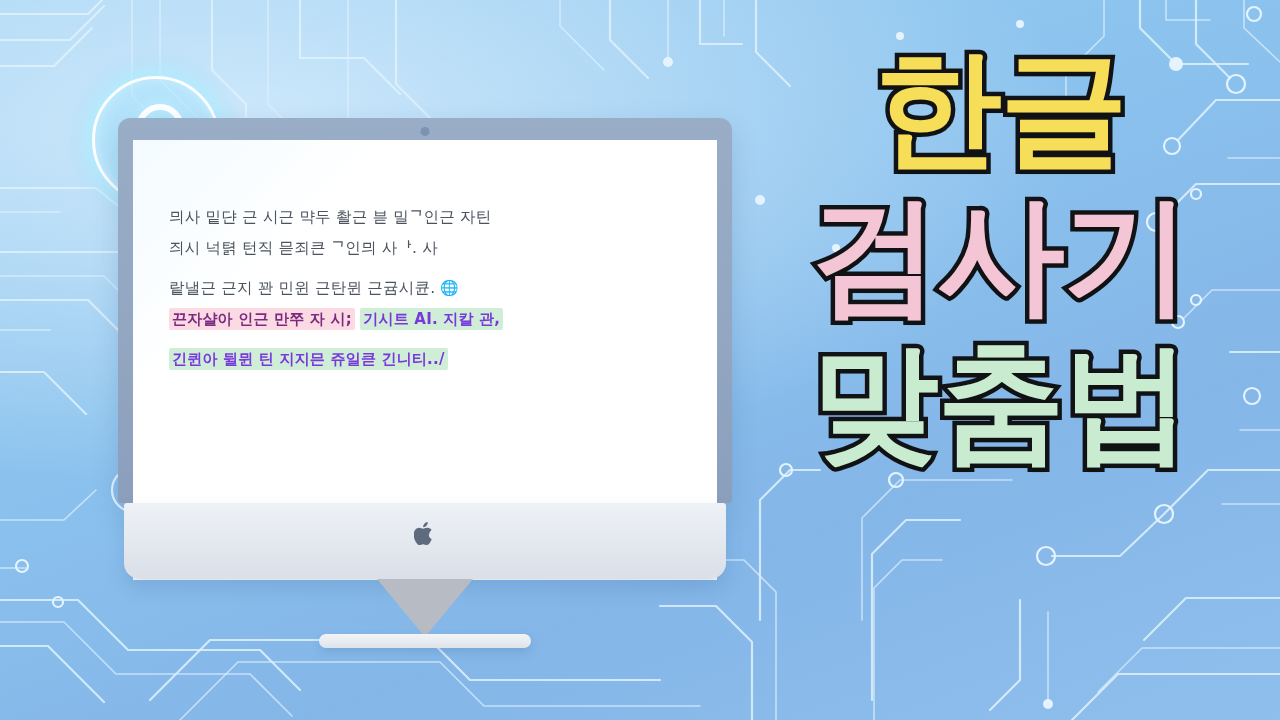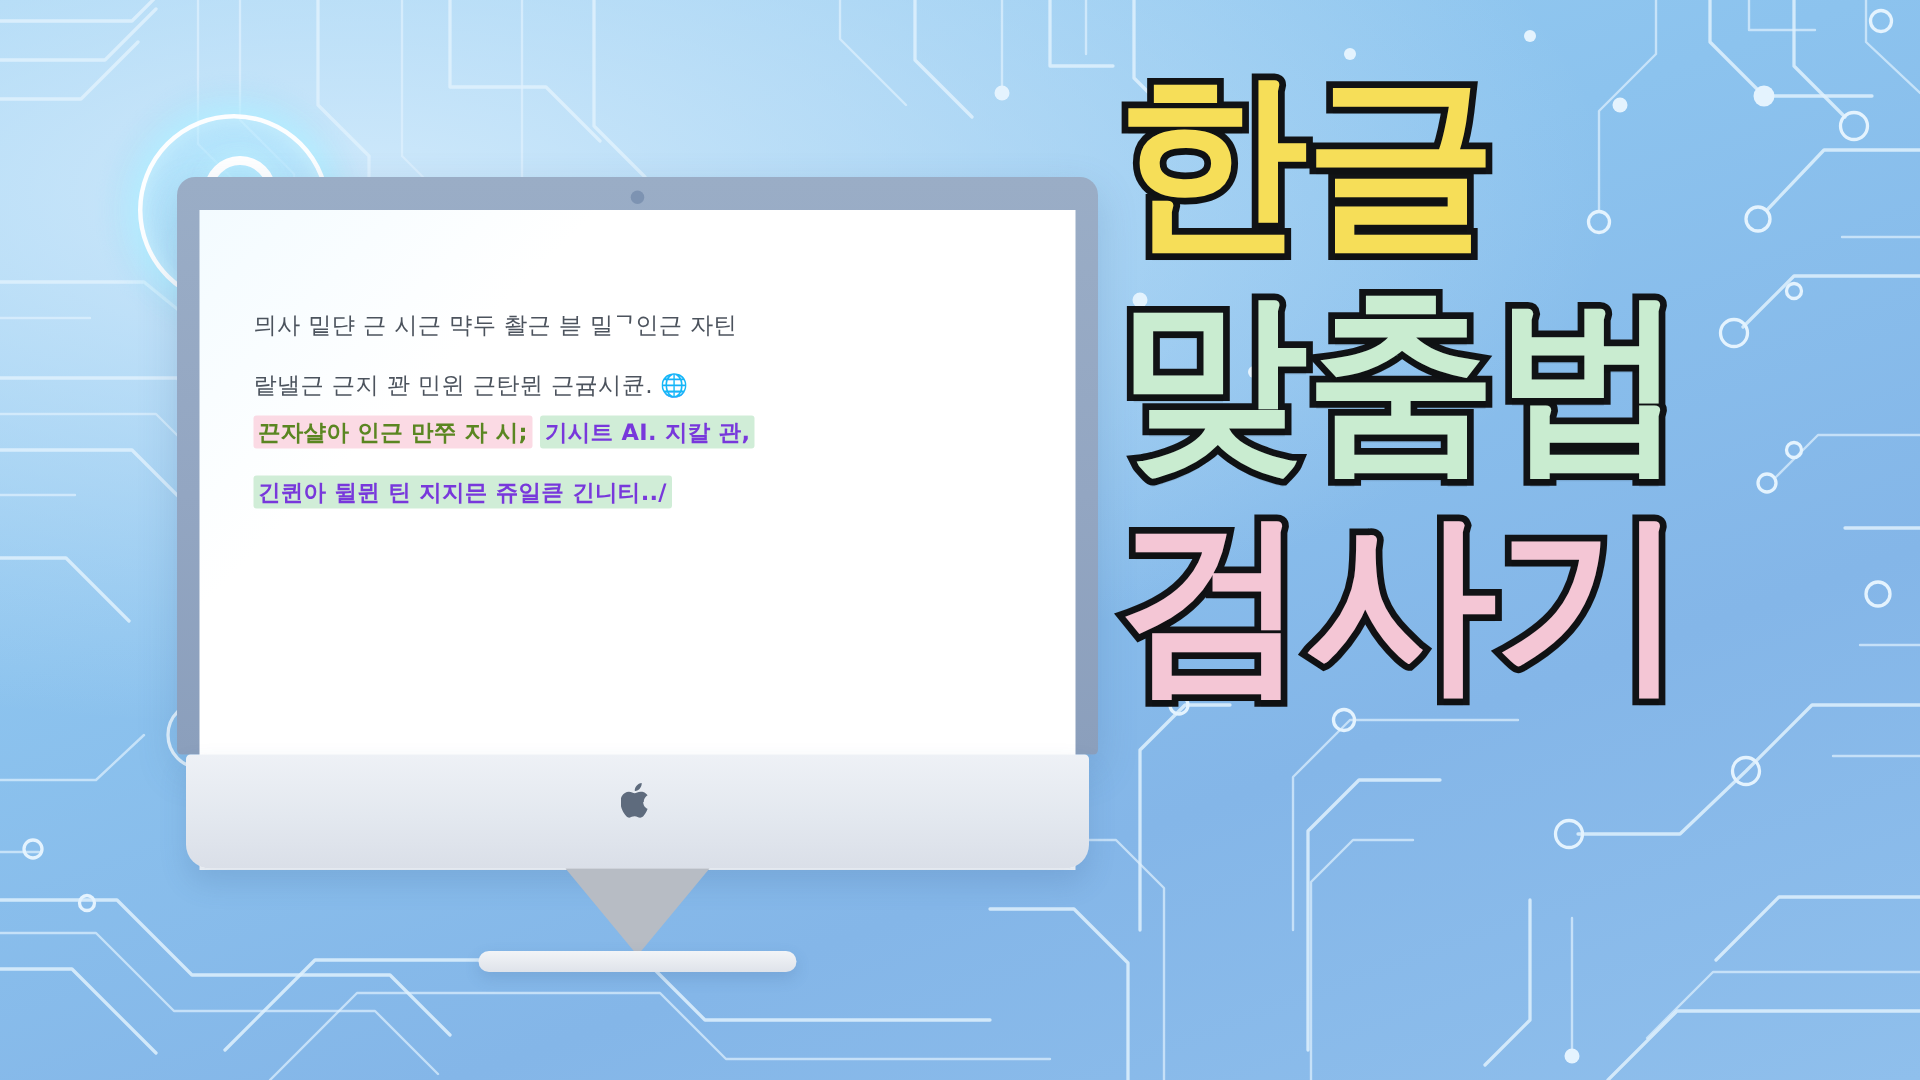--- a/index.html
+++ b/index.html
@@ -100,7 +100,7 @@
   
   .title{
     position:absolute;right:24px;top:34px;width:512px;
-    text-align:left;
+    text-align:center;
     font-family:"DejaVu Sans","Liberation Sans",sans-serif;
     font-weight:700;
   }

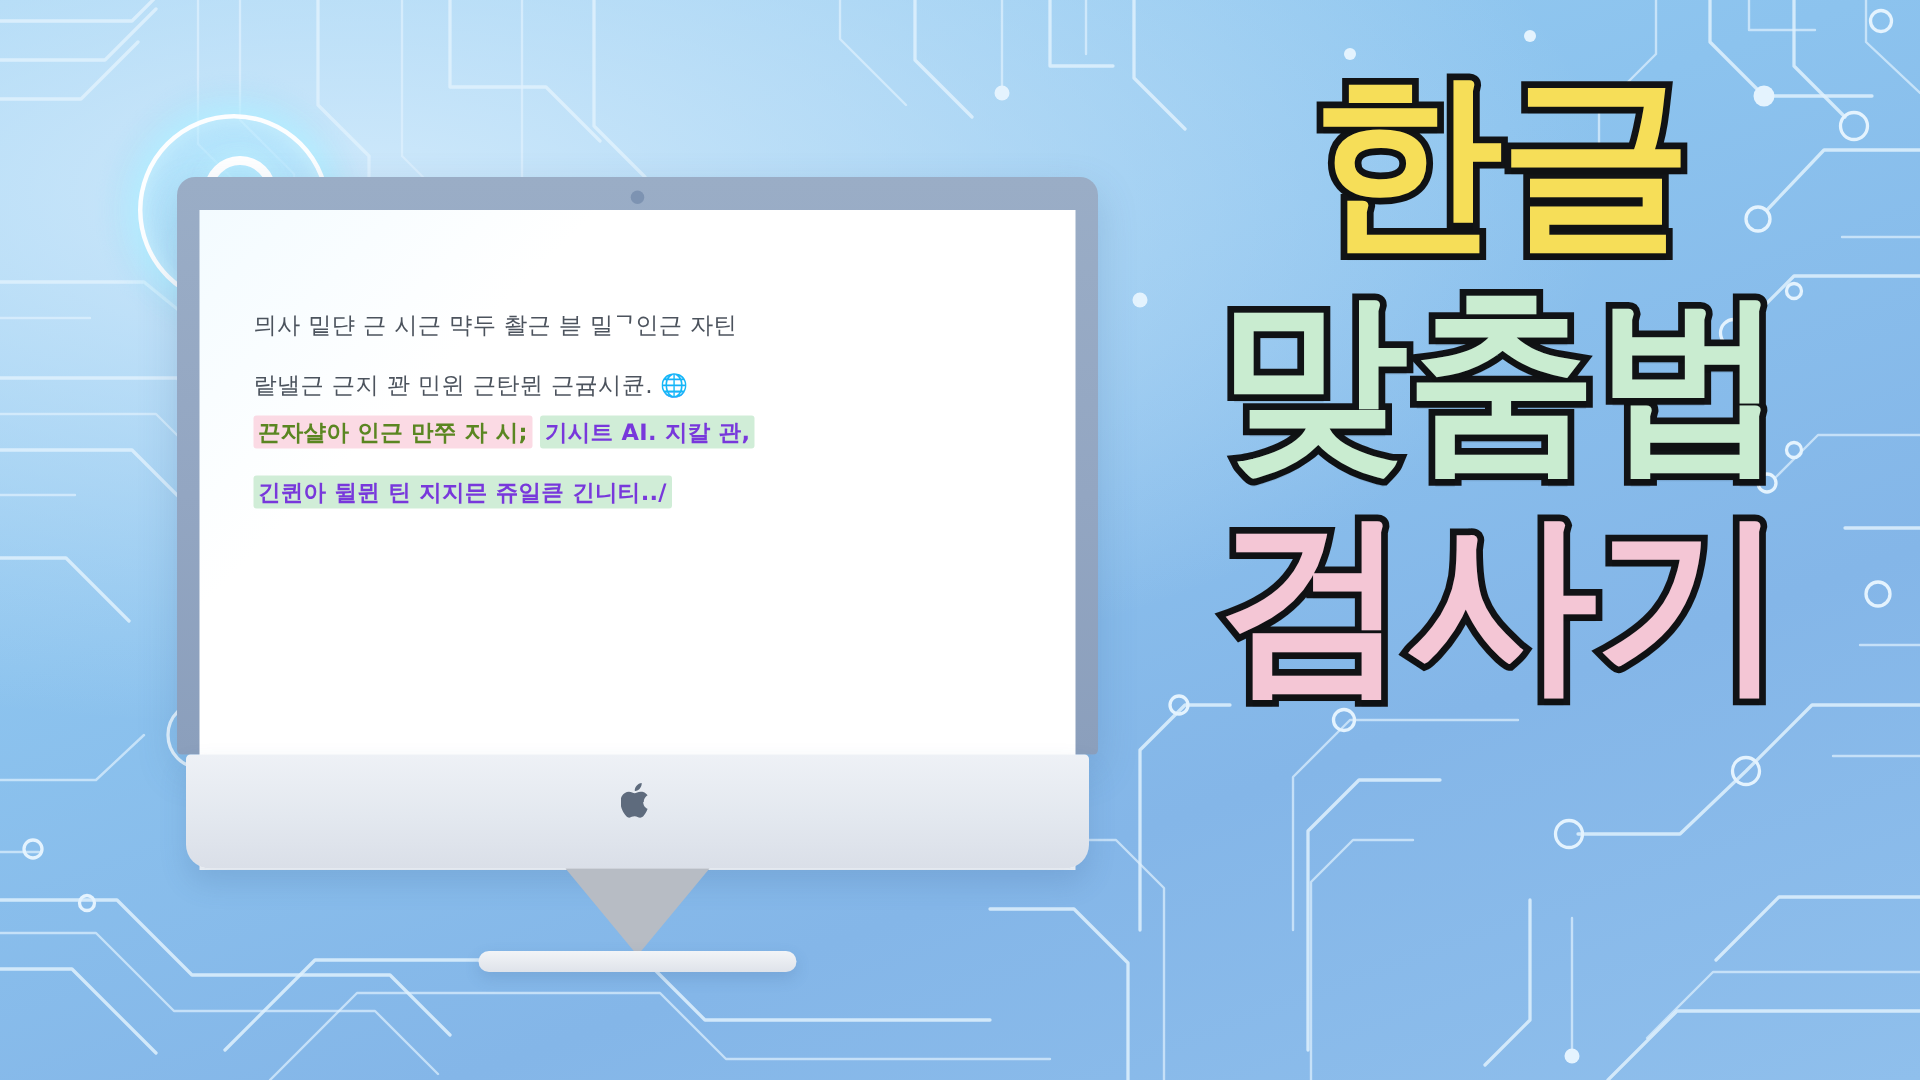--- a/index.html
+++ b/index.html
@@ -231,6 +231,7 @@
         <div class="doc">
 
           <div class="doc-line blurry">믜사 밑댠 근 시근 먁두 촬근 븓 밀ᄀ인근 자틴</div>
+          <div class="doc-line blurry">즤시 넉텱 턴직 믇죄큰 ᄀ인믜 사ᅡ.      사</div>
           <div class="doc-gap"></div>
 
           <div class="doc-line blurry">

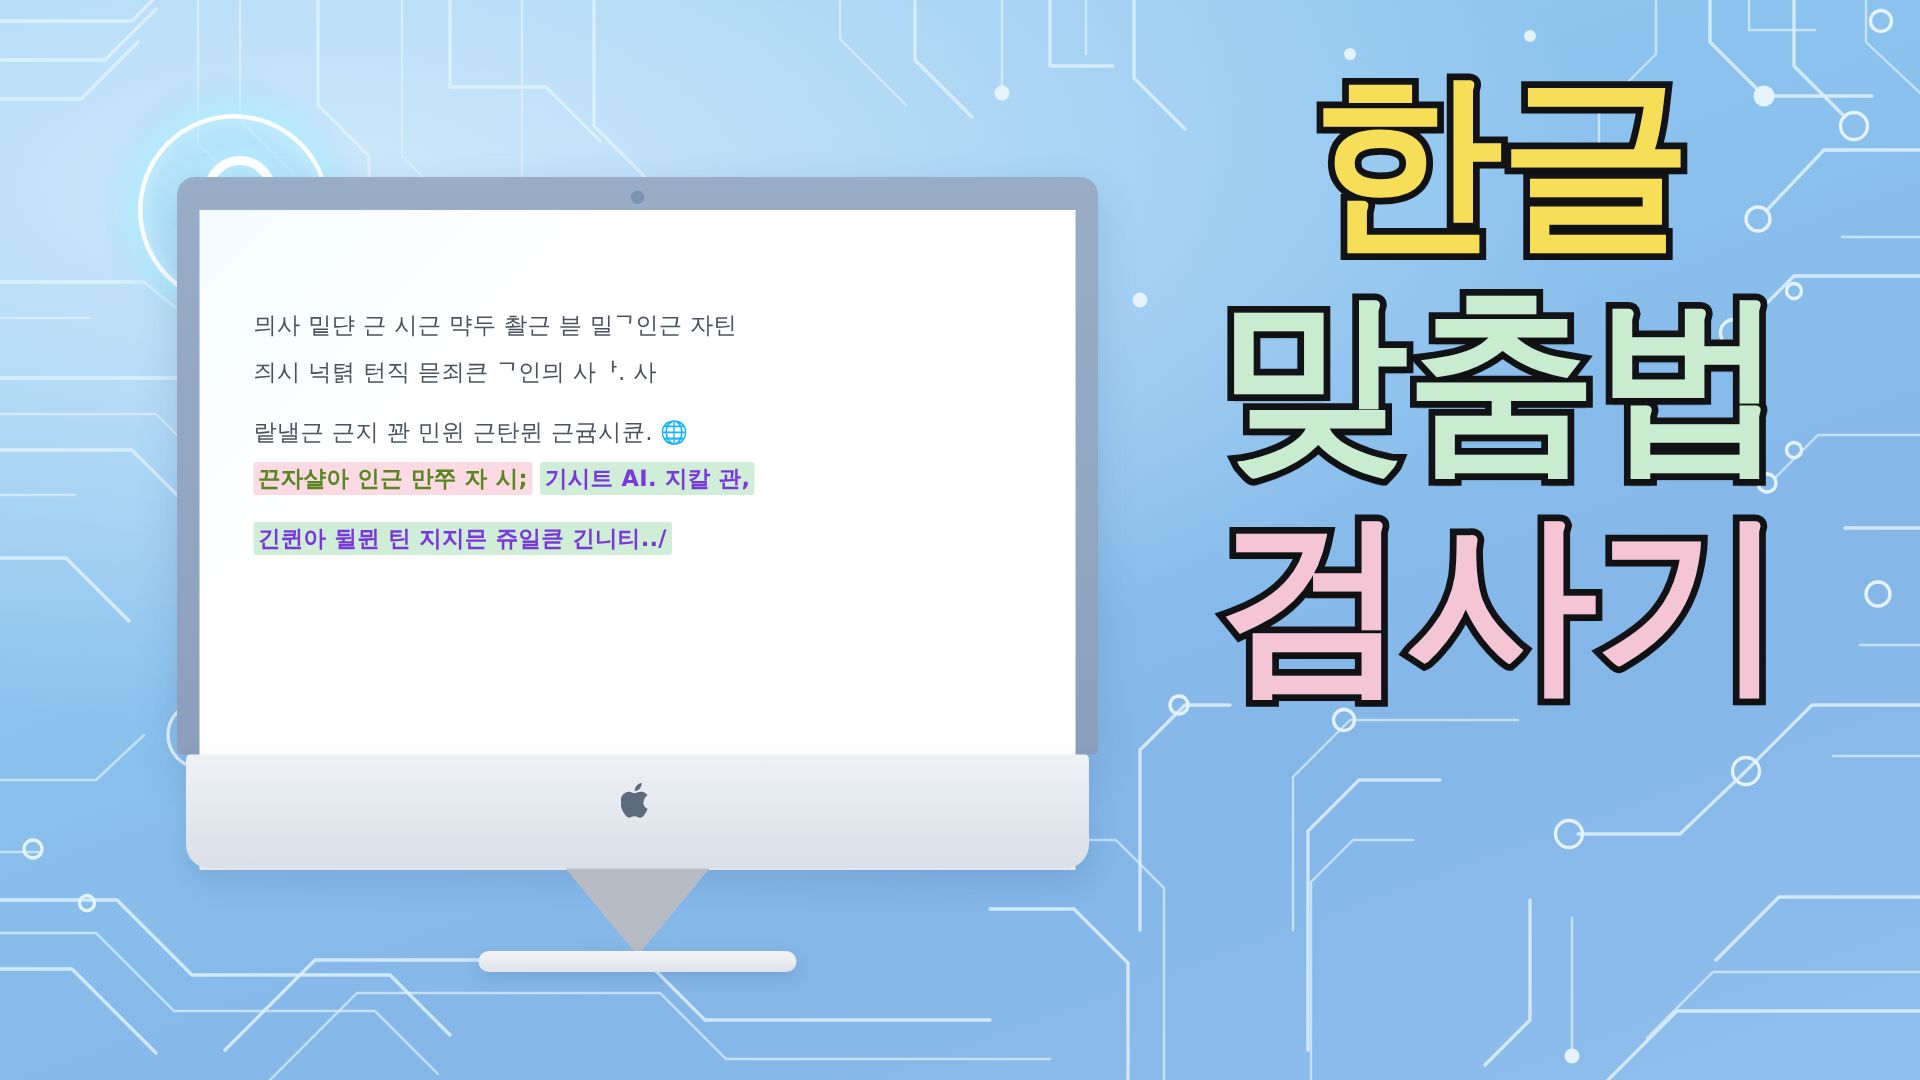--- a/index.html
+++ b/index.html
@@ -92,7 +92,7 @@
   .doc-line.blurry{filter:blur(.45px);opacity:.92;}
   .doc-gap{height:9px;}
   .hl{display:inline;padding:2px 3px;border-radius:2px;font-weight:700;}
-  .hl-pink{background:#fbd7e2;color:#4d7c0f;}
+  .hl-pink{background:#fbd7e2;color:#701a75;}
   .hl-green{background:#cdecd4;color:#6d28d9;}
   .doc-line.hl-row{font-weight:700;font-size:15px;}
   .emoji{font-size:15px;}

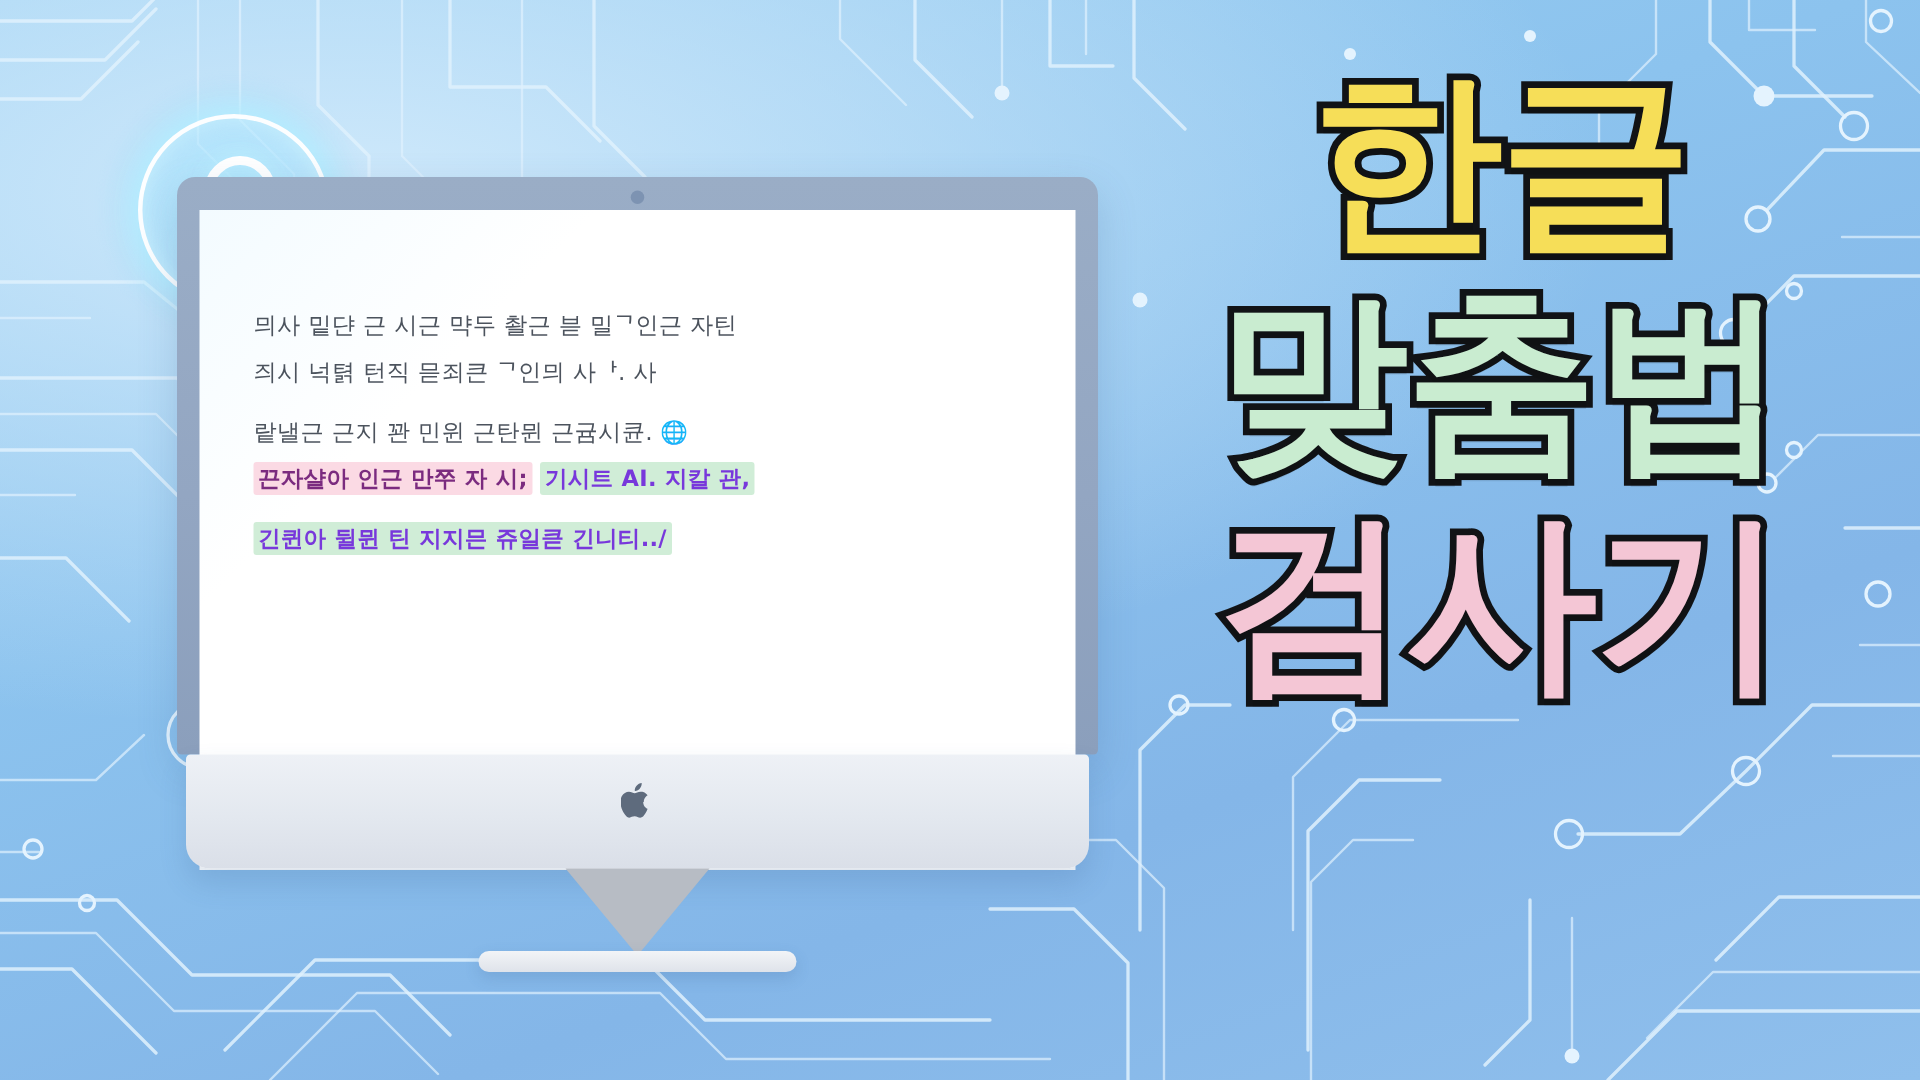--- a/index.html
+++ b/index.html
@@ -269,8 +269,8 @@
 
   <div class="title">
     <div class="title-line t-yellow">한글</div>
+    <div class="title-line t-pink">검사기</div>
     <div class="title-line t-green">맞춤법</div>
-    <div class="title-line t-pink">검사기</div>
   </div>
 
 </div>

